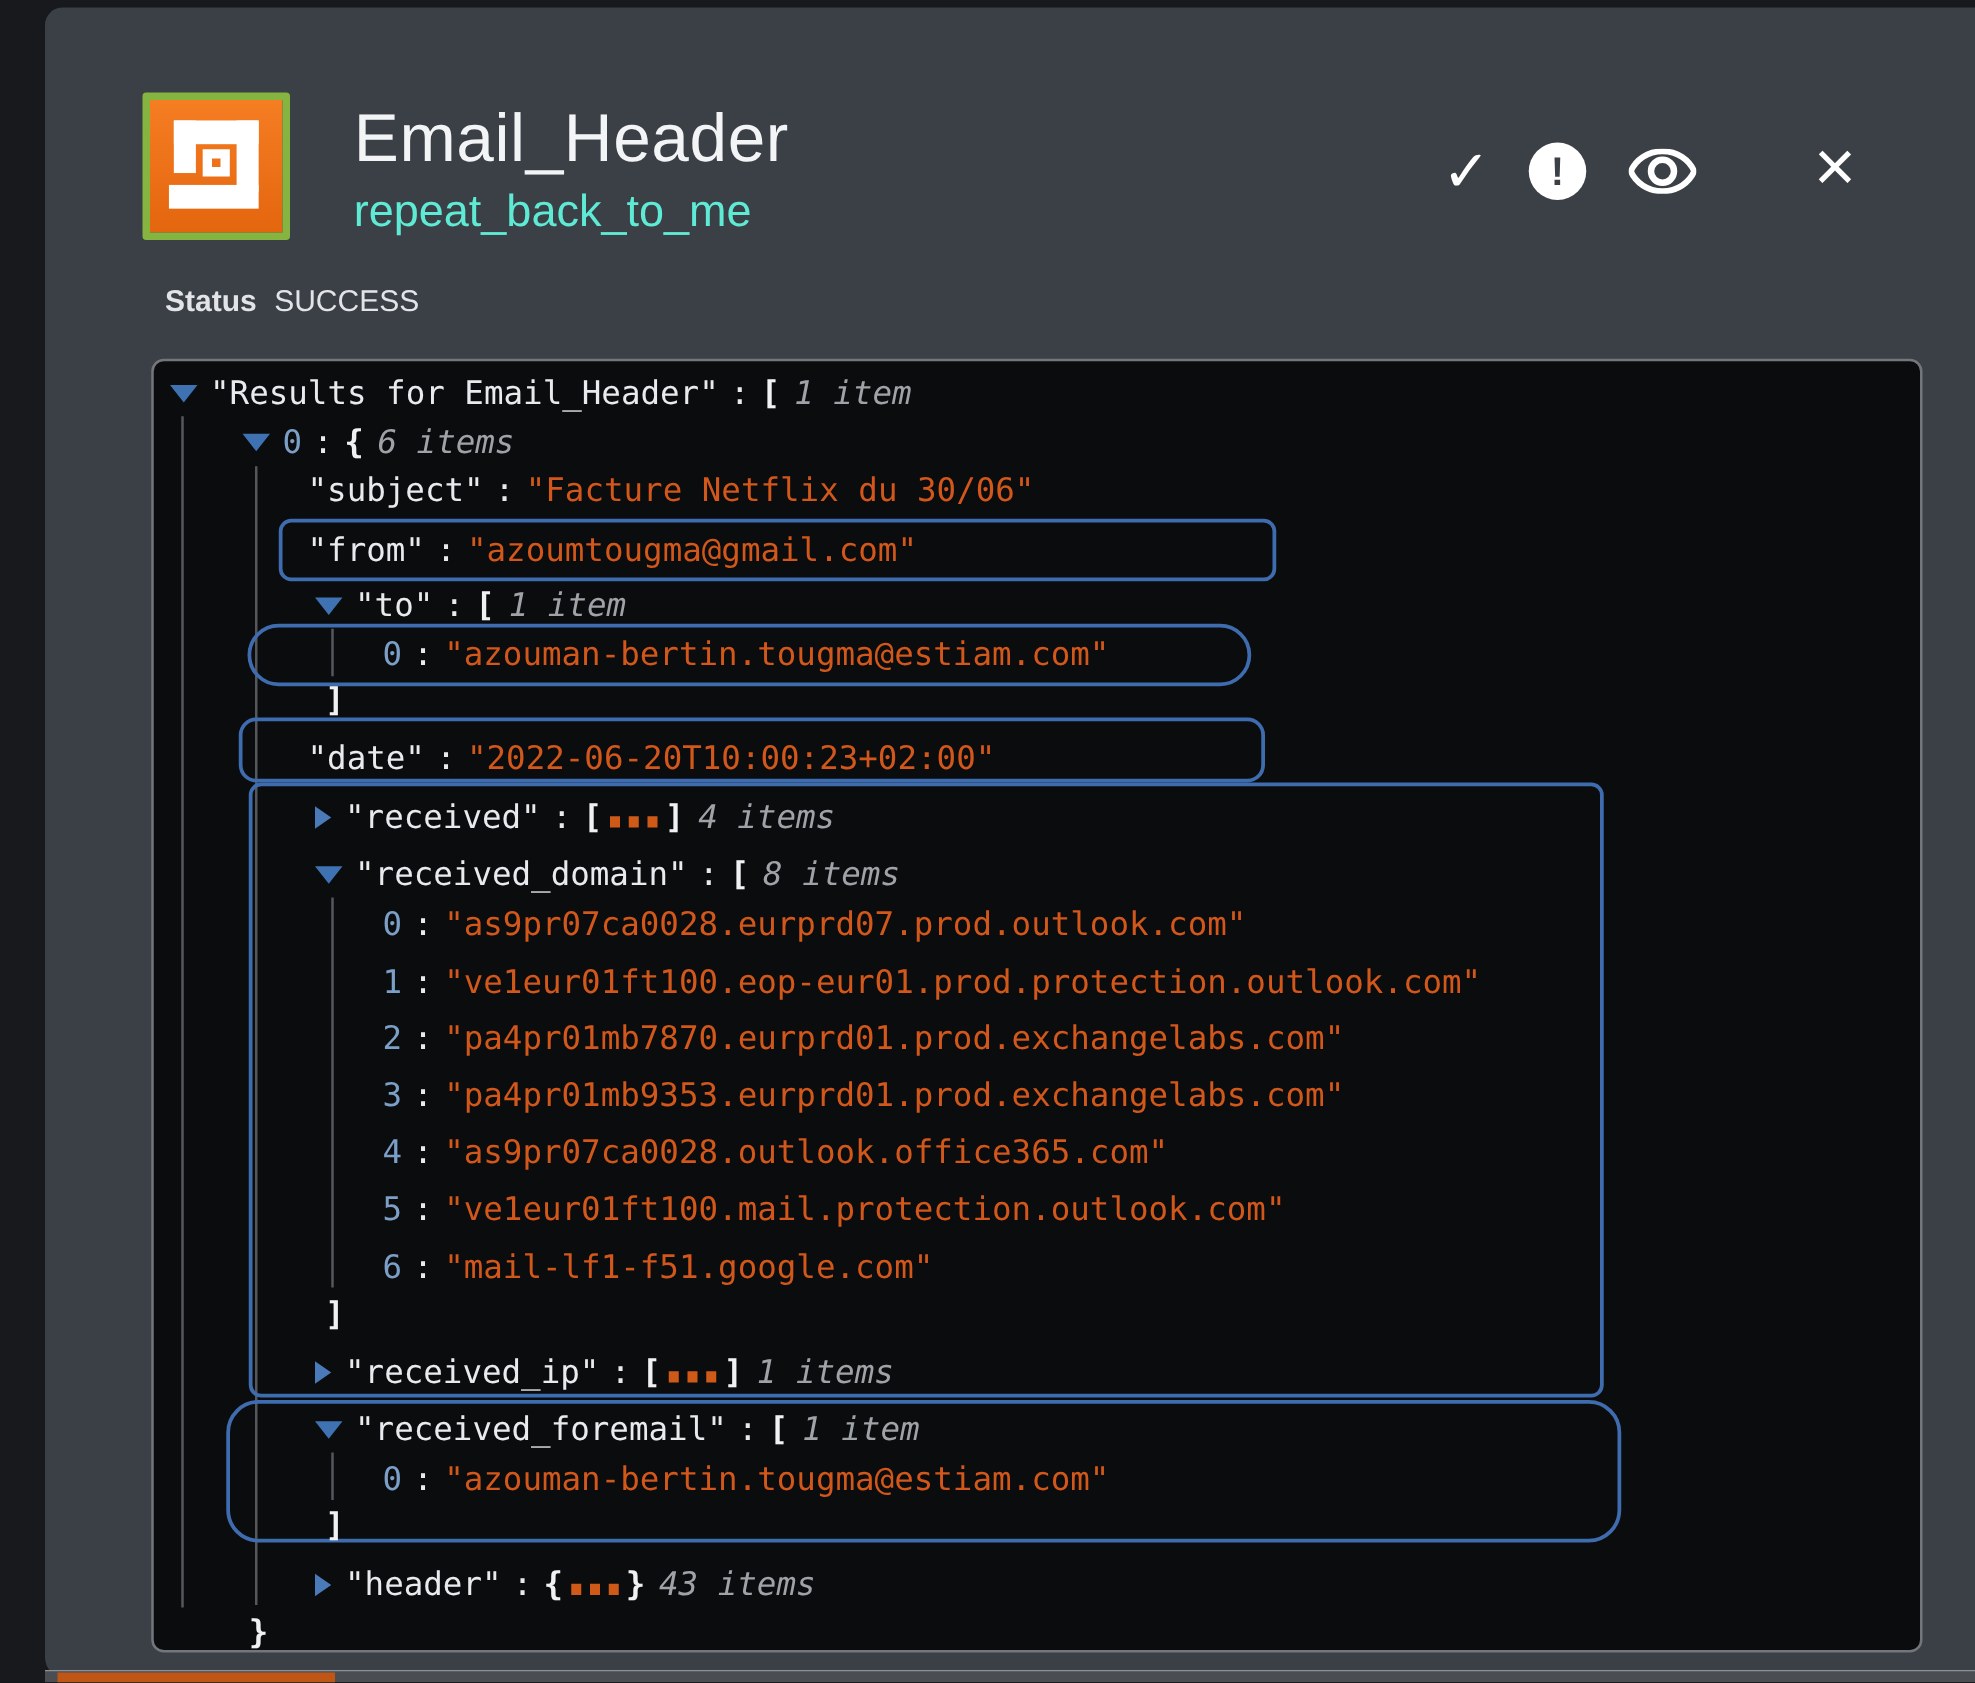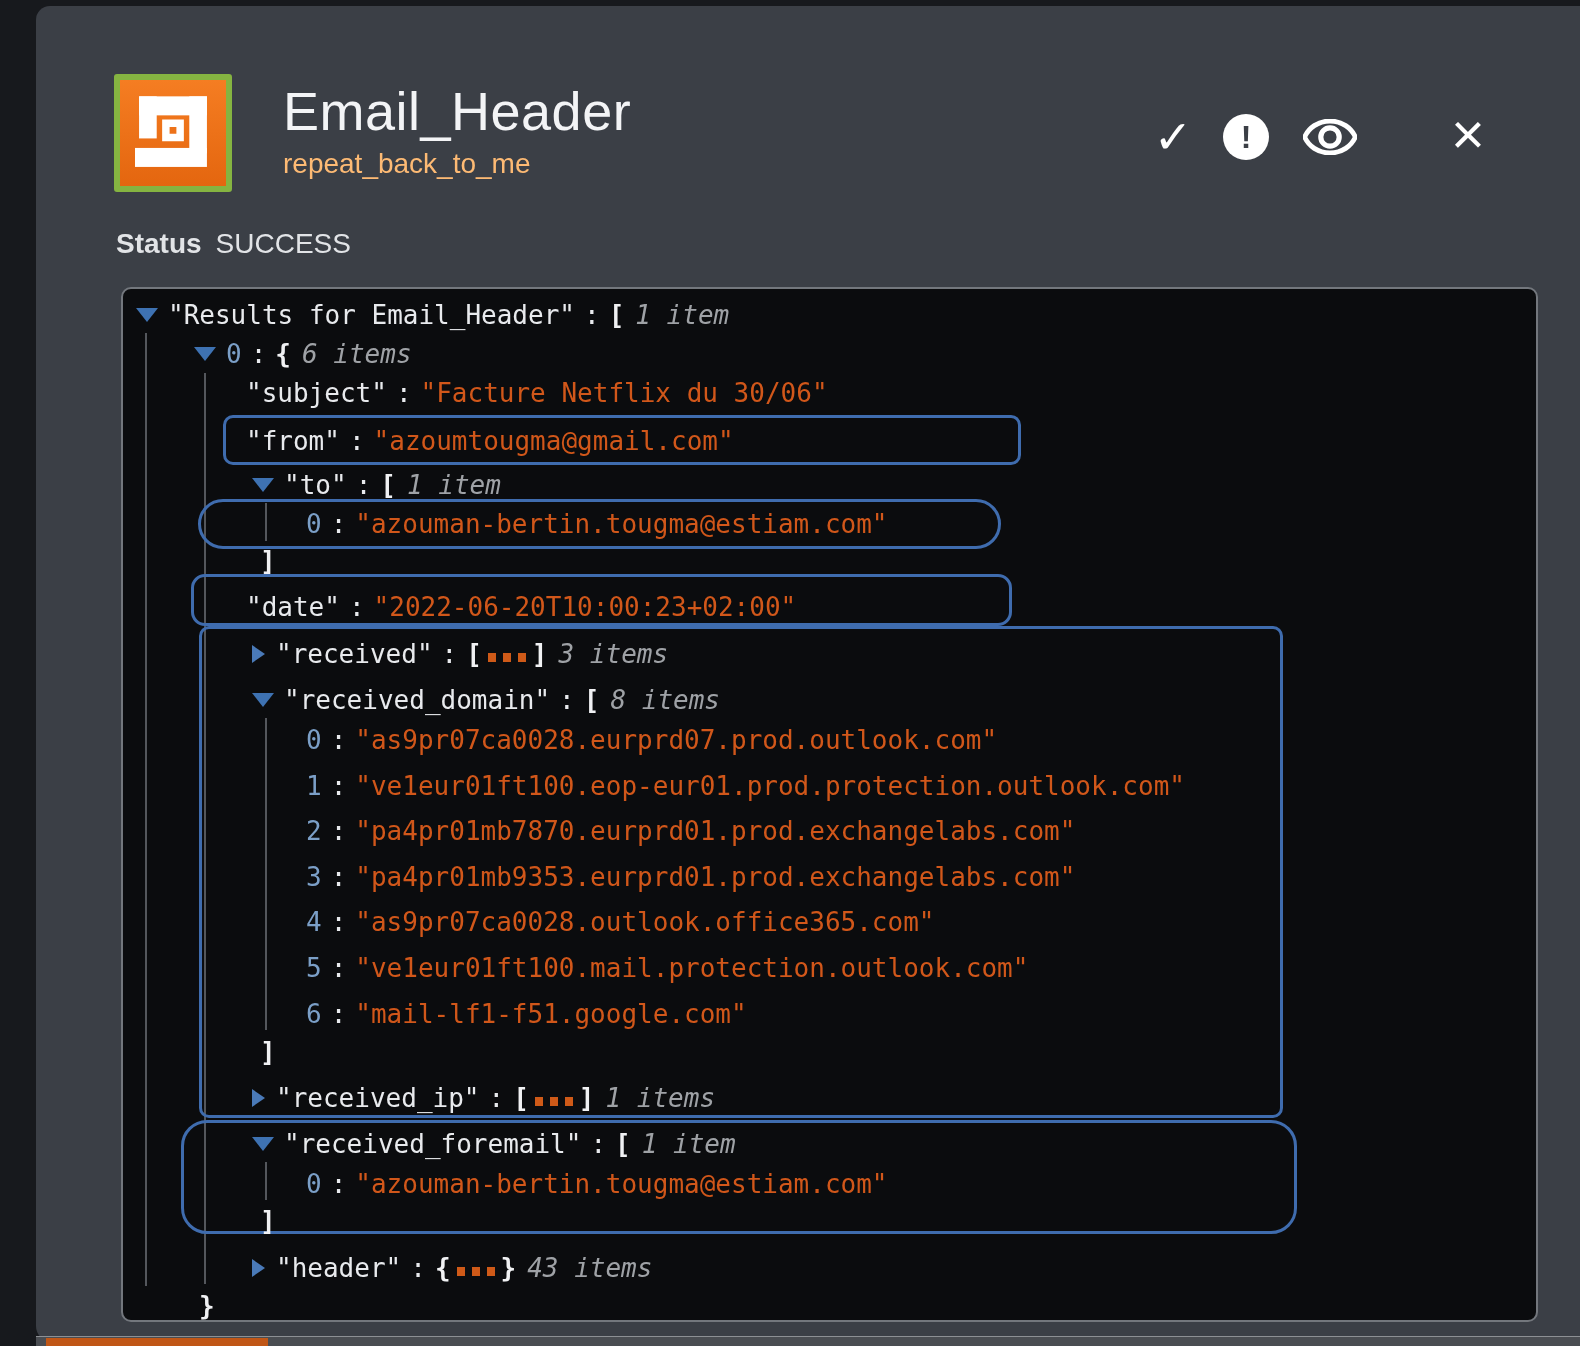--- a/index.html
+++ b/index.html
@@ -24,8 +24,8 @@
     color:#f3f4f6; letter-spacing:0.5px;
   }
   .subtitle {
-    position:absolute; left:247px; top:142px; font-size:28px; font-weight:400;
-    color:#fdba74;
+    position:absolute; left:247px; top:142px; font-size:36px; font-weight:400;
+    color:#5eead4;
   }
   .icon-btn {
     position:absolute; top:104px; width:54px; height:54px;

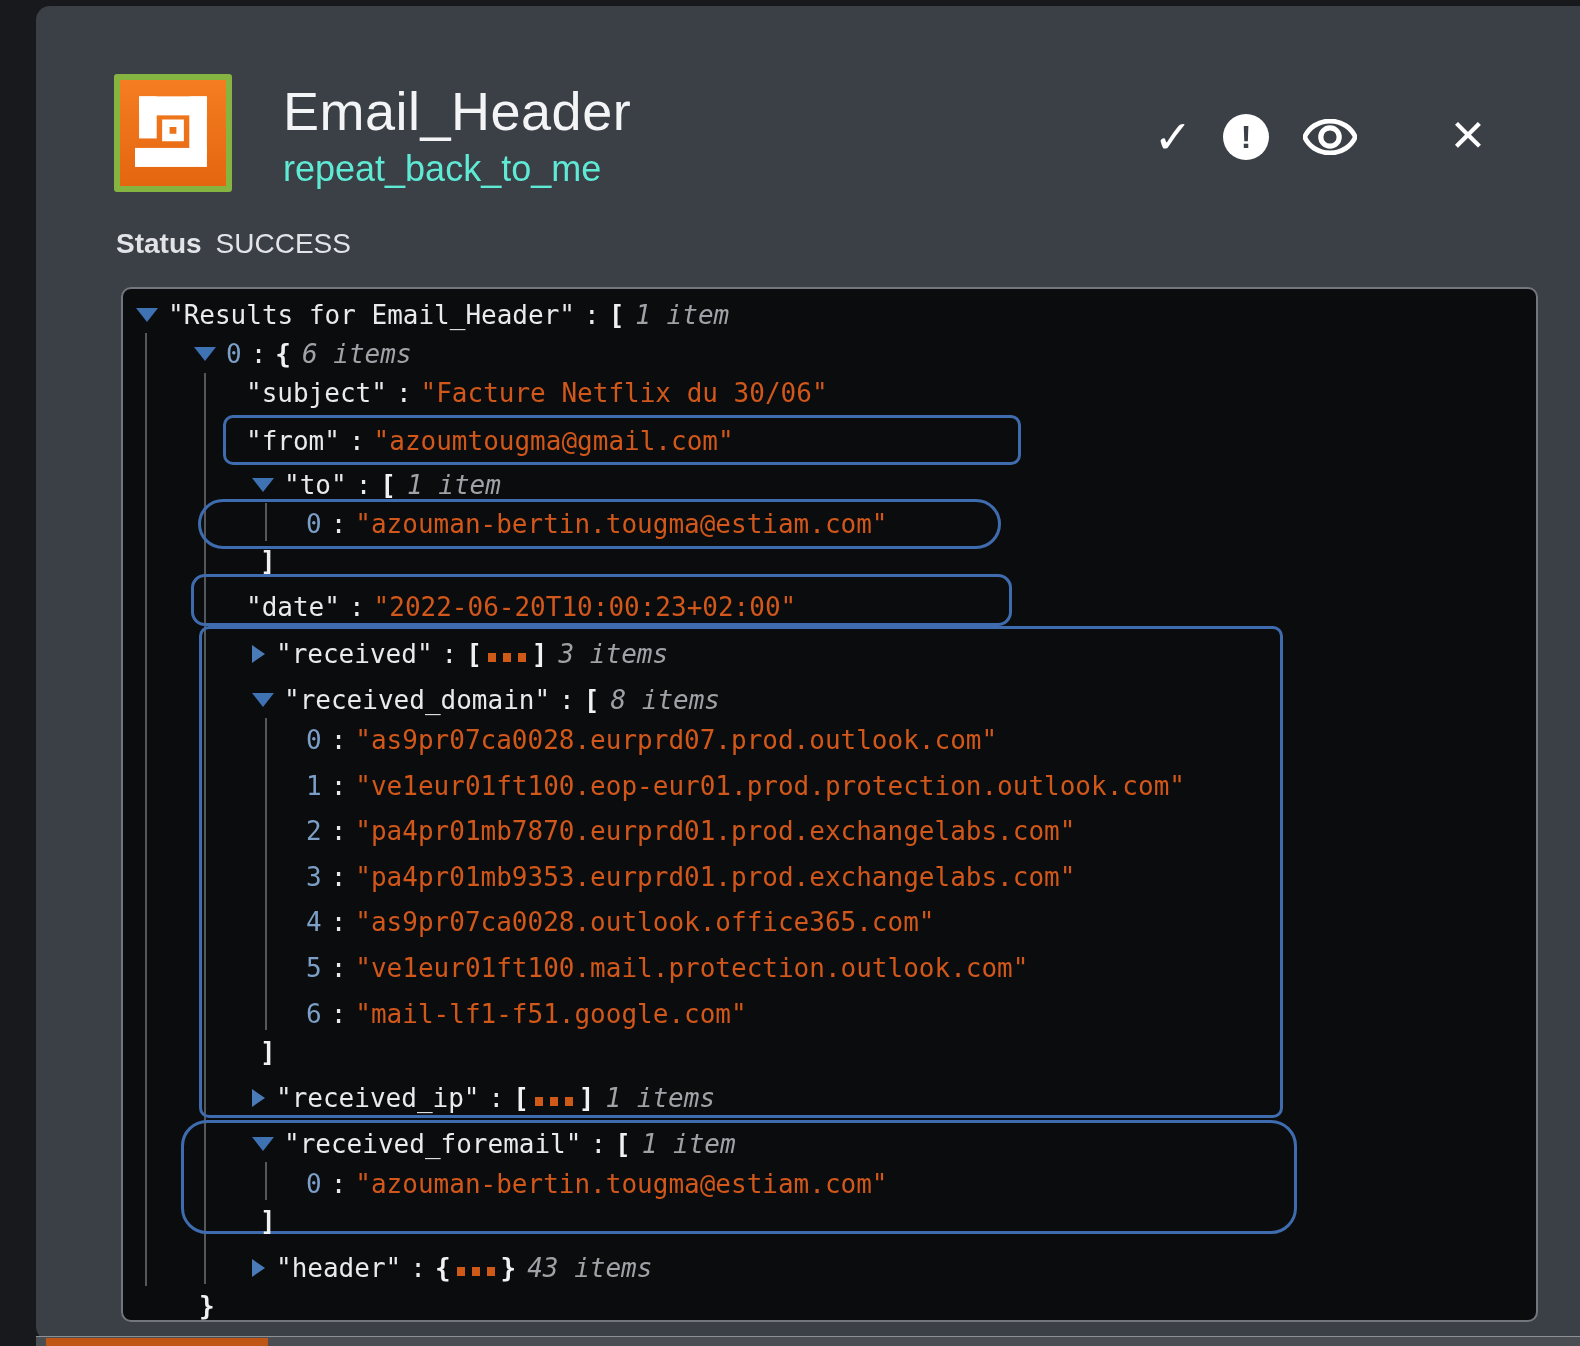--- a/index.html
+++ b/index.html
@@ -39,7 +39,7 @@
   }
   .alert-circle span { color:#3b3f46; font-size:32px; font-weight:700; line-height:1; }
   
-  .status-row { position:absolute; left:80px; top:222px; font-size:28px; color:#e2e4e7; }
+  .status-row { position:absolute; left:96px; top:222px; font-size:24px; color:#e2e4e7; }
   .status-label { font-weight:700; margin-right:14px; }
   .status-value { font-weight:400; }
   

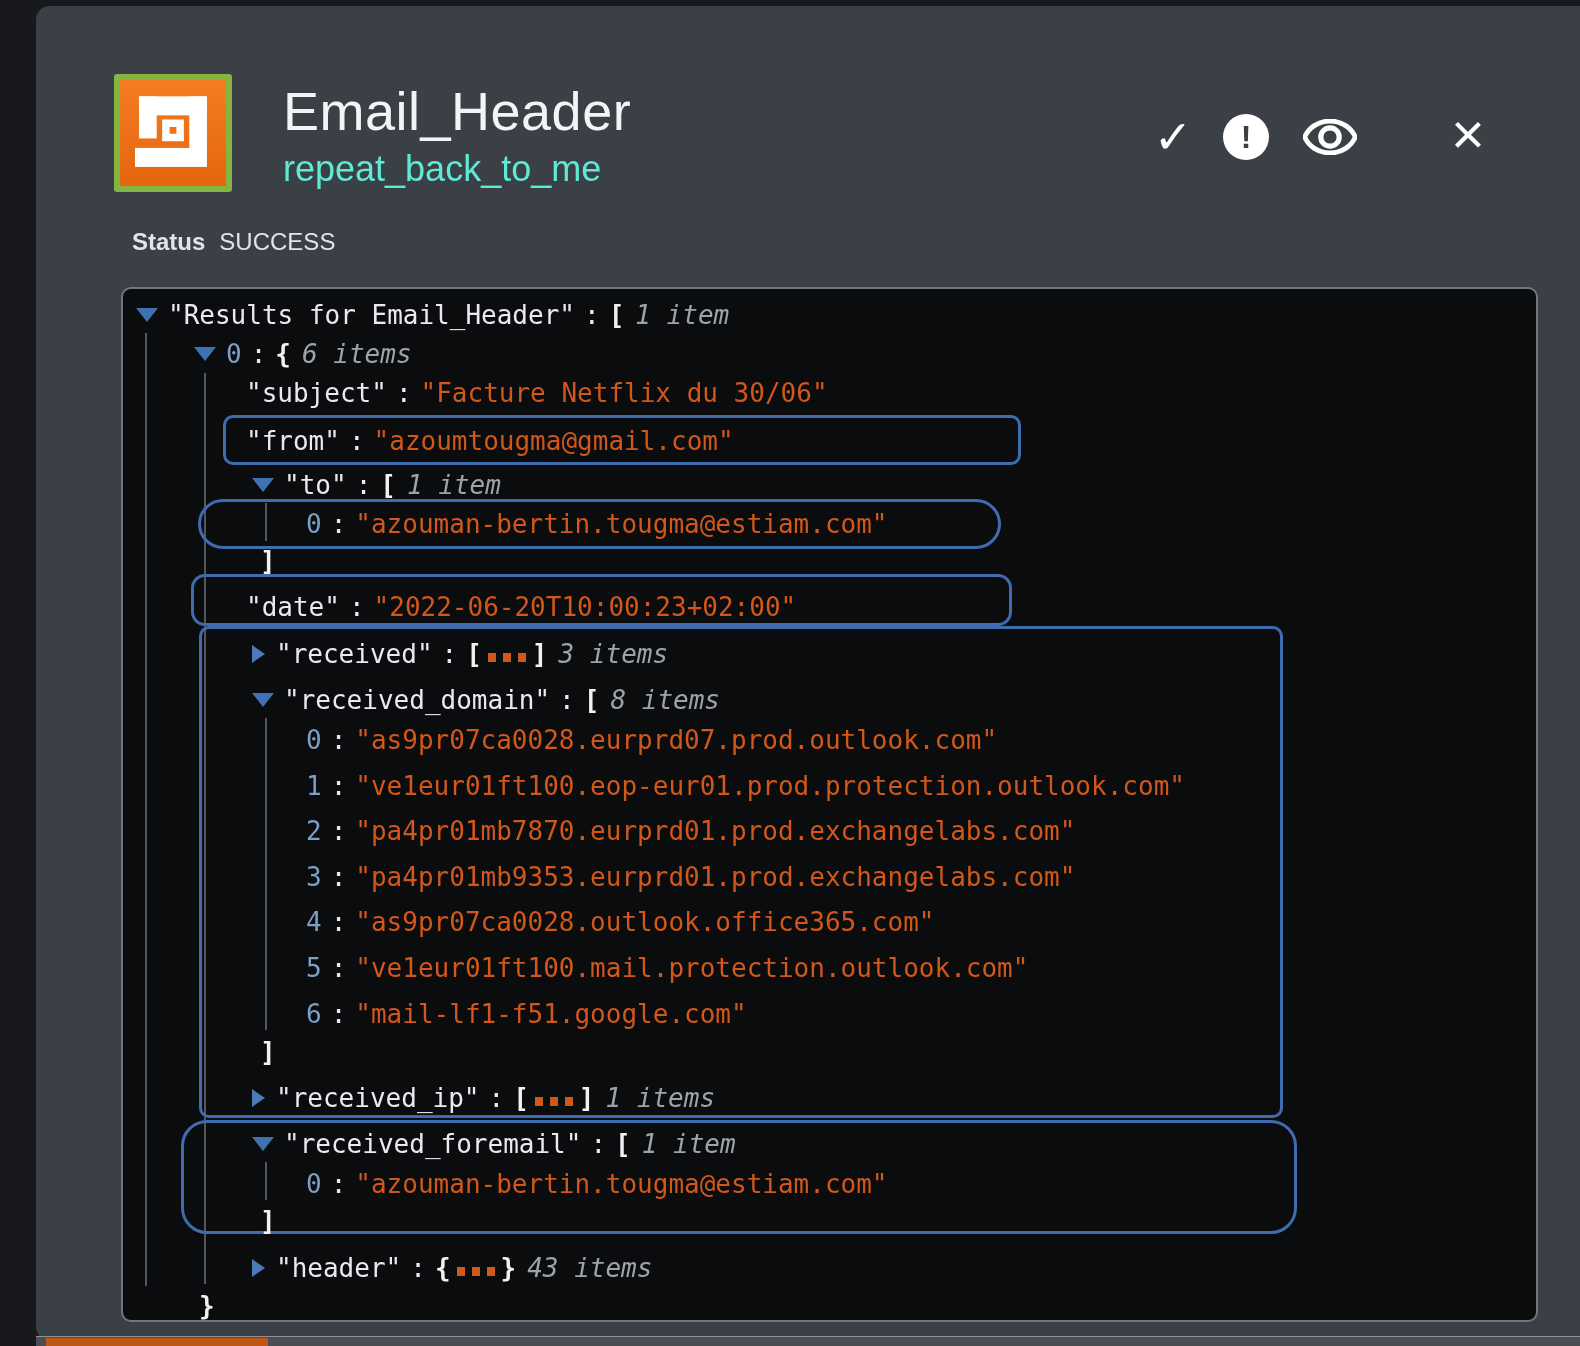--- a/index.html
+++ b/index.html
@@ -176,7 +176,7 @@
 
       <div class="line" style="left:129px; top:345px;">
         <span class="tri-r"></span>
-        <span class="k">"received"</span><span class="p">:</span><span class="pb">[</span><span class="dots"><b></b><b></b><b></b></span><span class="pb">]</span><span class="c">3 items</span>
+        <span class="k">"received"</span><span class="p">:</span><span class="pb">[</span><span class="dots"><b></b><b></b><b></b></span><span class="pb">]</span><span class="c">4 items</span>
       </div>
 
       <div class="line" style="left:129px; top:391px;">

